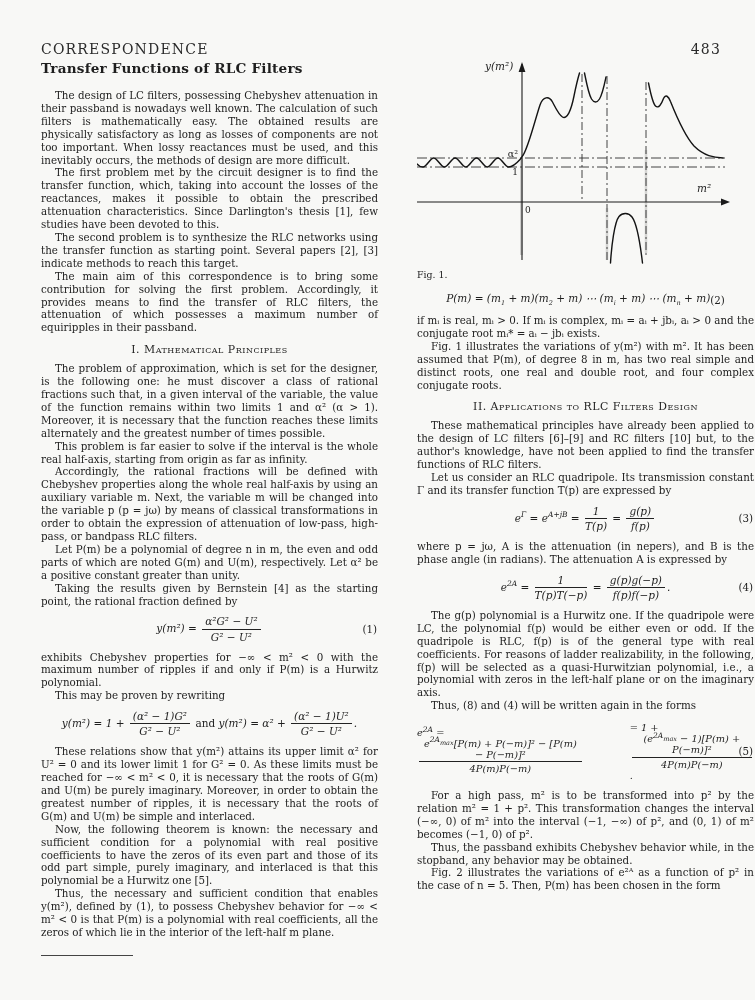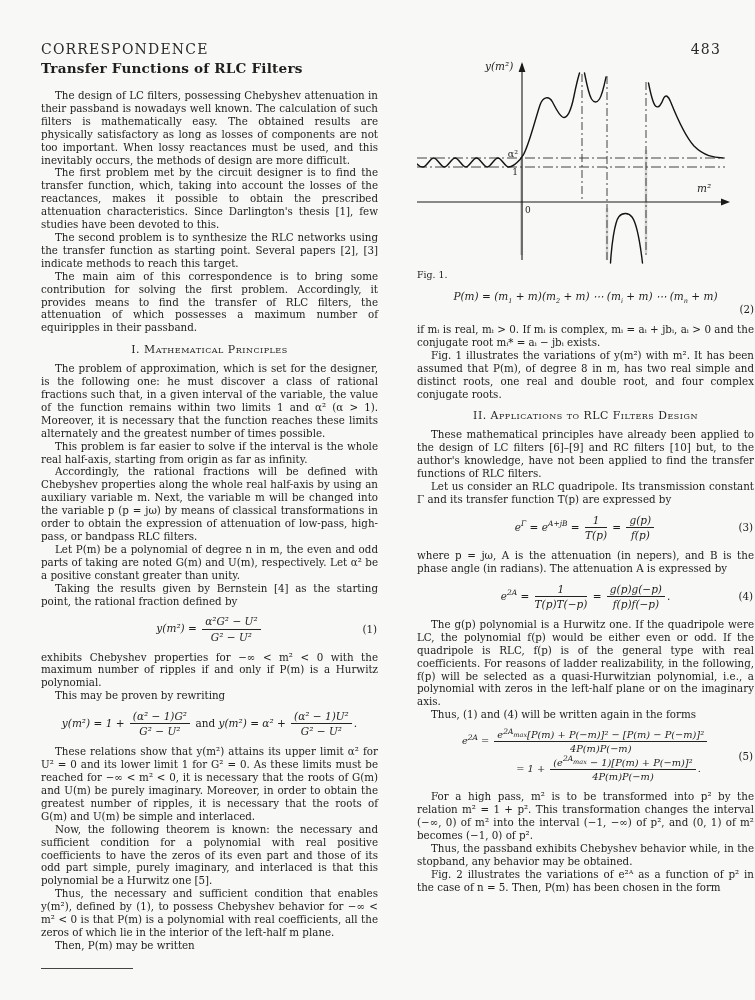--- a/index.html
+++ b/index.html
@@ -36,7 +36,7 @@
     position:absolute;right:1px;top:50%;transform:translateY(-50%);
     font-style:normal;font-size:10.3px;
   }
-  .eq-col{flex-direction:column;align-items:center;}
+  .eq-col{flex-direction:row;align-items:center;}
   .eq-col .eqno-below{position:static;transform:none;align-self:flex-end;margin-top:1px;}
   .eq .rm{font-style:normal;}
   .frac{display:inline-block;text-align:center;vertical-align:middle;margin:0 2px;line-height:1.15;}

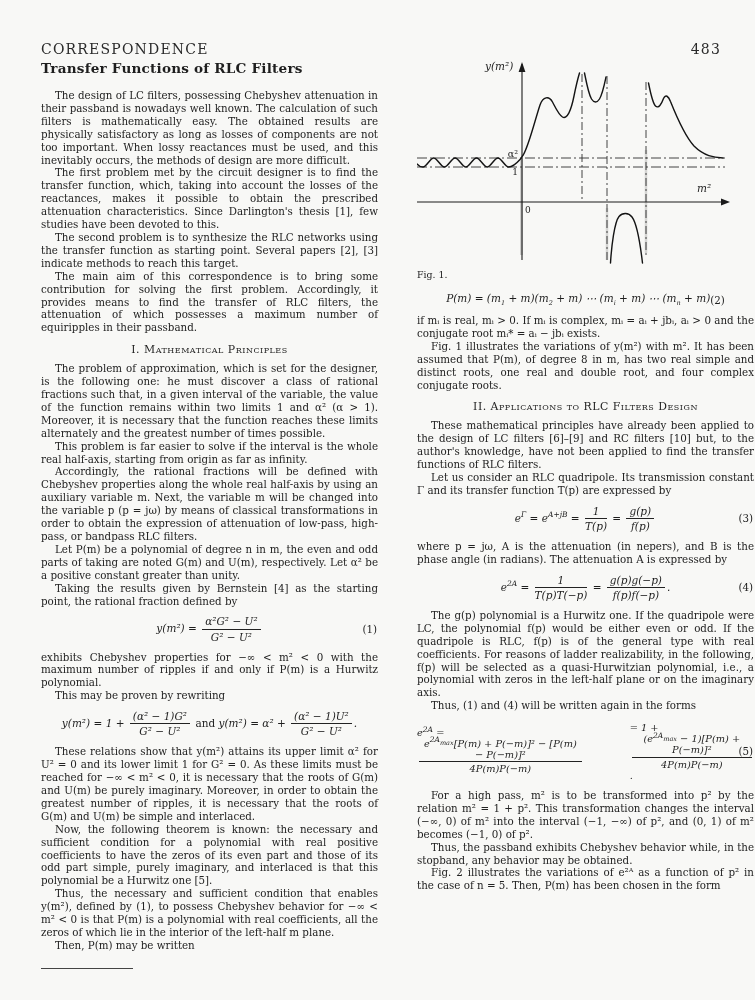--- a/index.html
+++ b/index.html
@@ -80,7 +80,7 @@
     <p class="body">The problem of approximation, which is set for the designer, is the following one: he must discover a class of rational fractions such that, in a given interval of the variable, the value of the function remains within two limits 1 and α² (α &gt; 1). Moreover, it is necessary that the function reaches these limits alternately and the greatest number of times possible.</p>
     <p class="body">This problem is far easier to solve if the interval is the whole real half-axis, starting from origin as far as infinity.</p>
     <p class="body">Accordingly, the rational fractions will be defined with Chebyshev properties along the whole real half-axis by using an auxiliary variable m. Next, the variable m will be changed into the variable p (p = jω) by means of classical transformations in order to obtain the expression of attenuation of low-pass, high-pass, or bandpass RLC filters.</p>
-    <p class="body">Let P(m) be a polynomial of degree n in m, the even and odd parts of taking are noted G(m) and U(m), respectively. Let α² be a positive constant greater than unity.</p>
+    <p class="body">Let P(m) be a polynomial of degree n in m, the even and odd parts of which are noted G(m) and U(m), respectively. Let α² be a positive constant greater than unity.</p>
     <p class="body">Taking the results given by Bernstein [4] as the starting point, the rational fraction defined by</p>
 
     <div class="eq">

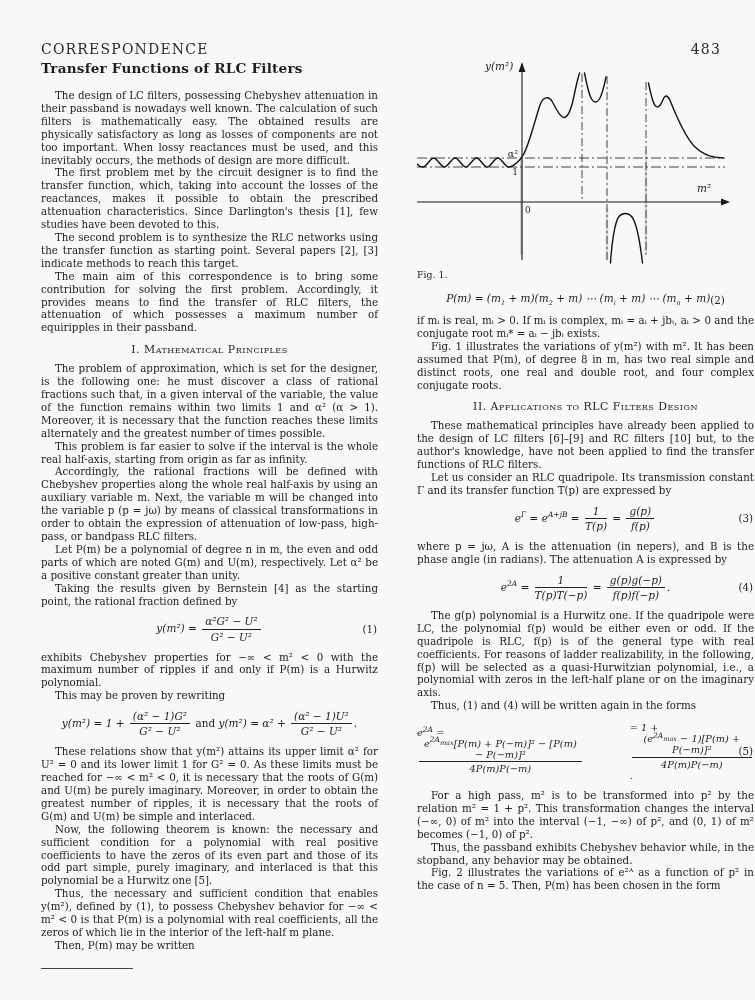--- a/index.html
+++ b/index.html
@@ -174,7 +174,7 @@
     </div>
 
     <p class="body">The g(p) polynomial is a Hurwitz one. If the quadripole were LC, the polynomial f(p) would be either even or odd. If the quadripole is RLC, f(p) is of the general type with real coefficients. For reasons of ladder realizability, in the following, f(p) will be selected as a quasi-Hurwitzian polynomial, i.e., a polynomial with zeros in the left-half plane or on the imaginary axis.</p>
-    <p class="body">Thus, (1) and (4) will be written again in the forms</p>
+    <p class="body">Thus, (8) and (4) will be written again in the forms</p>
 
     <div class="eq eq-col eq-small">
       <span class="eq-body"><i>e</i><sup>2<i>A</i></sup> = <span class="frac"><span class="num"><i>e</i><sup>2<i>A</i><sub>max</sub></sup>[<i>P</i>(<i>m</i>) + <i>P</i>(−<i>m</i>)]² − [<i>P</i>(<i>m</i>) − <i>P</i>(−<i>m</i>)]²</span><span class="den">4<i>P</i>(<i>m</i>)<i>P</i>(−<i>m</i>)</span></span></span>

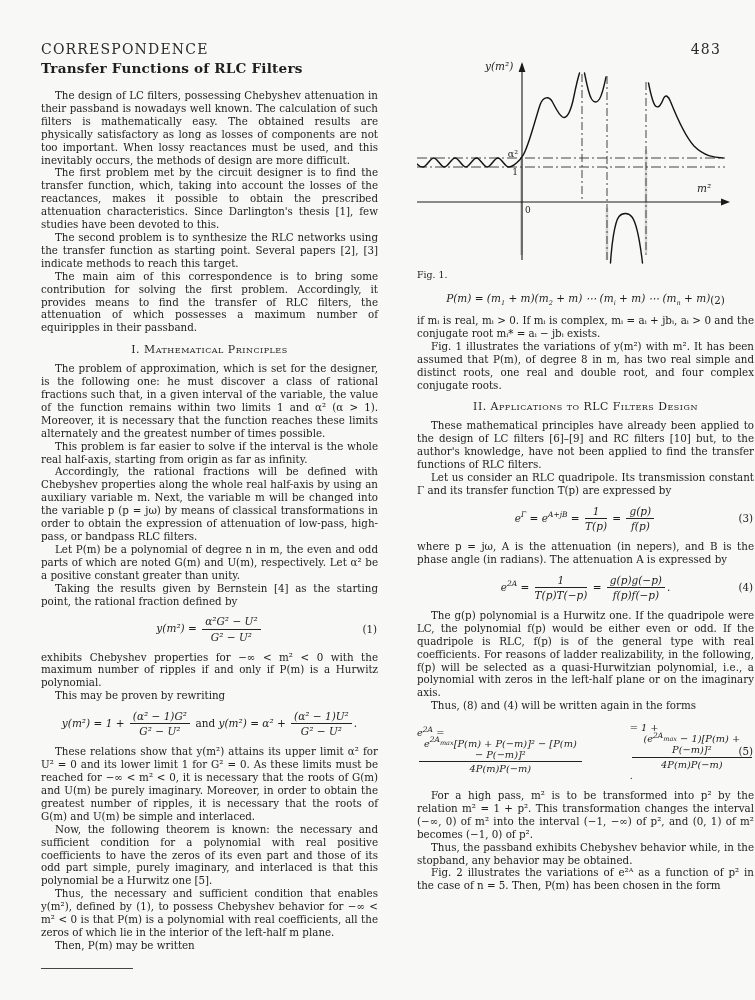--- a/index.html
+++ b/index.html
@@ -98,7 +98,6 @@
     <p class="body">These relations show that y(m²) attains its upper limit α² for U² = 0 and its lower limit 1 for G² = 0. As these limits must be reached for −∞ &lt; m² &lt; 0, it is necessary that the roots of G(m) and U(m) be purely imaginary. Moreover, in order to obtain the greatest number of ripples, it is necessary that the roots of G(m) and U(m) be simple and interlaced.</p>
     <p class="body">Now, the following theorem is known: the necessary and sufficient condition for a polynomial with real positive coefficients to have the zeros of its even part and those of its odd part simple, purely imaginary, and interlaced is that this polynomial be a Hurwitz one [5].</p>
     <p class="body">Thus, the necessary and sufficient condition that enables y(m²), defined by (1), to possess Chebyshev behavior for −∞ &lt; m² &lt; 0 is that P(m) is a polynomial with real coefficients, all the zeros of which lie in the interior of the left-half m plane.</p>
-    <p class="body">Then, P(m) may be written</p>
 
     <div class="footnote">
       <div class="footnote-rule"></div>

